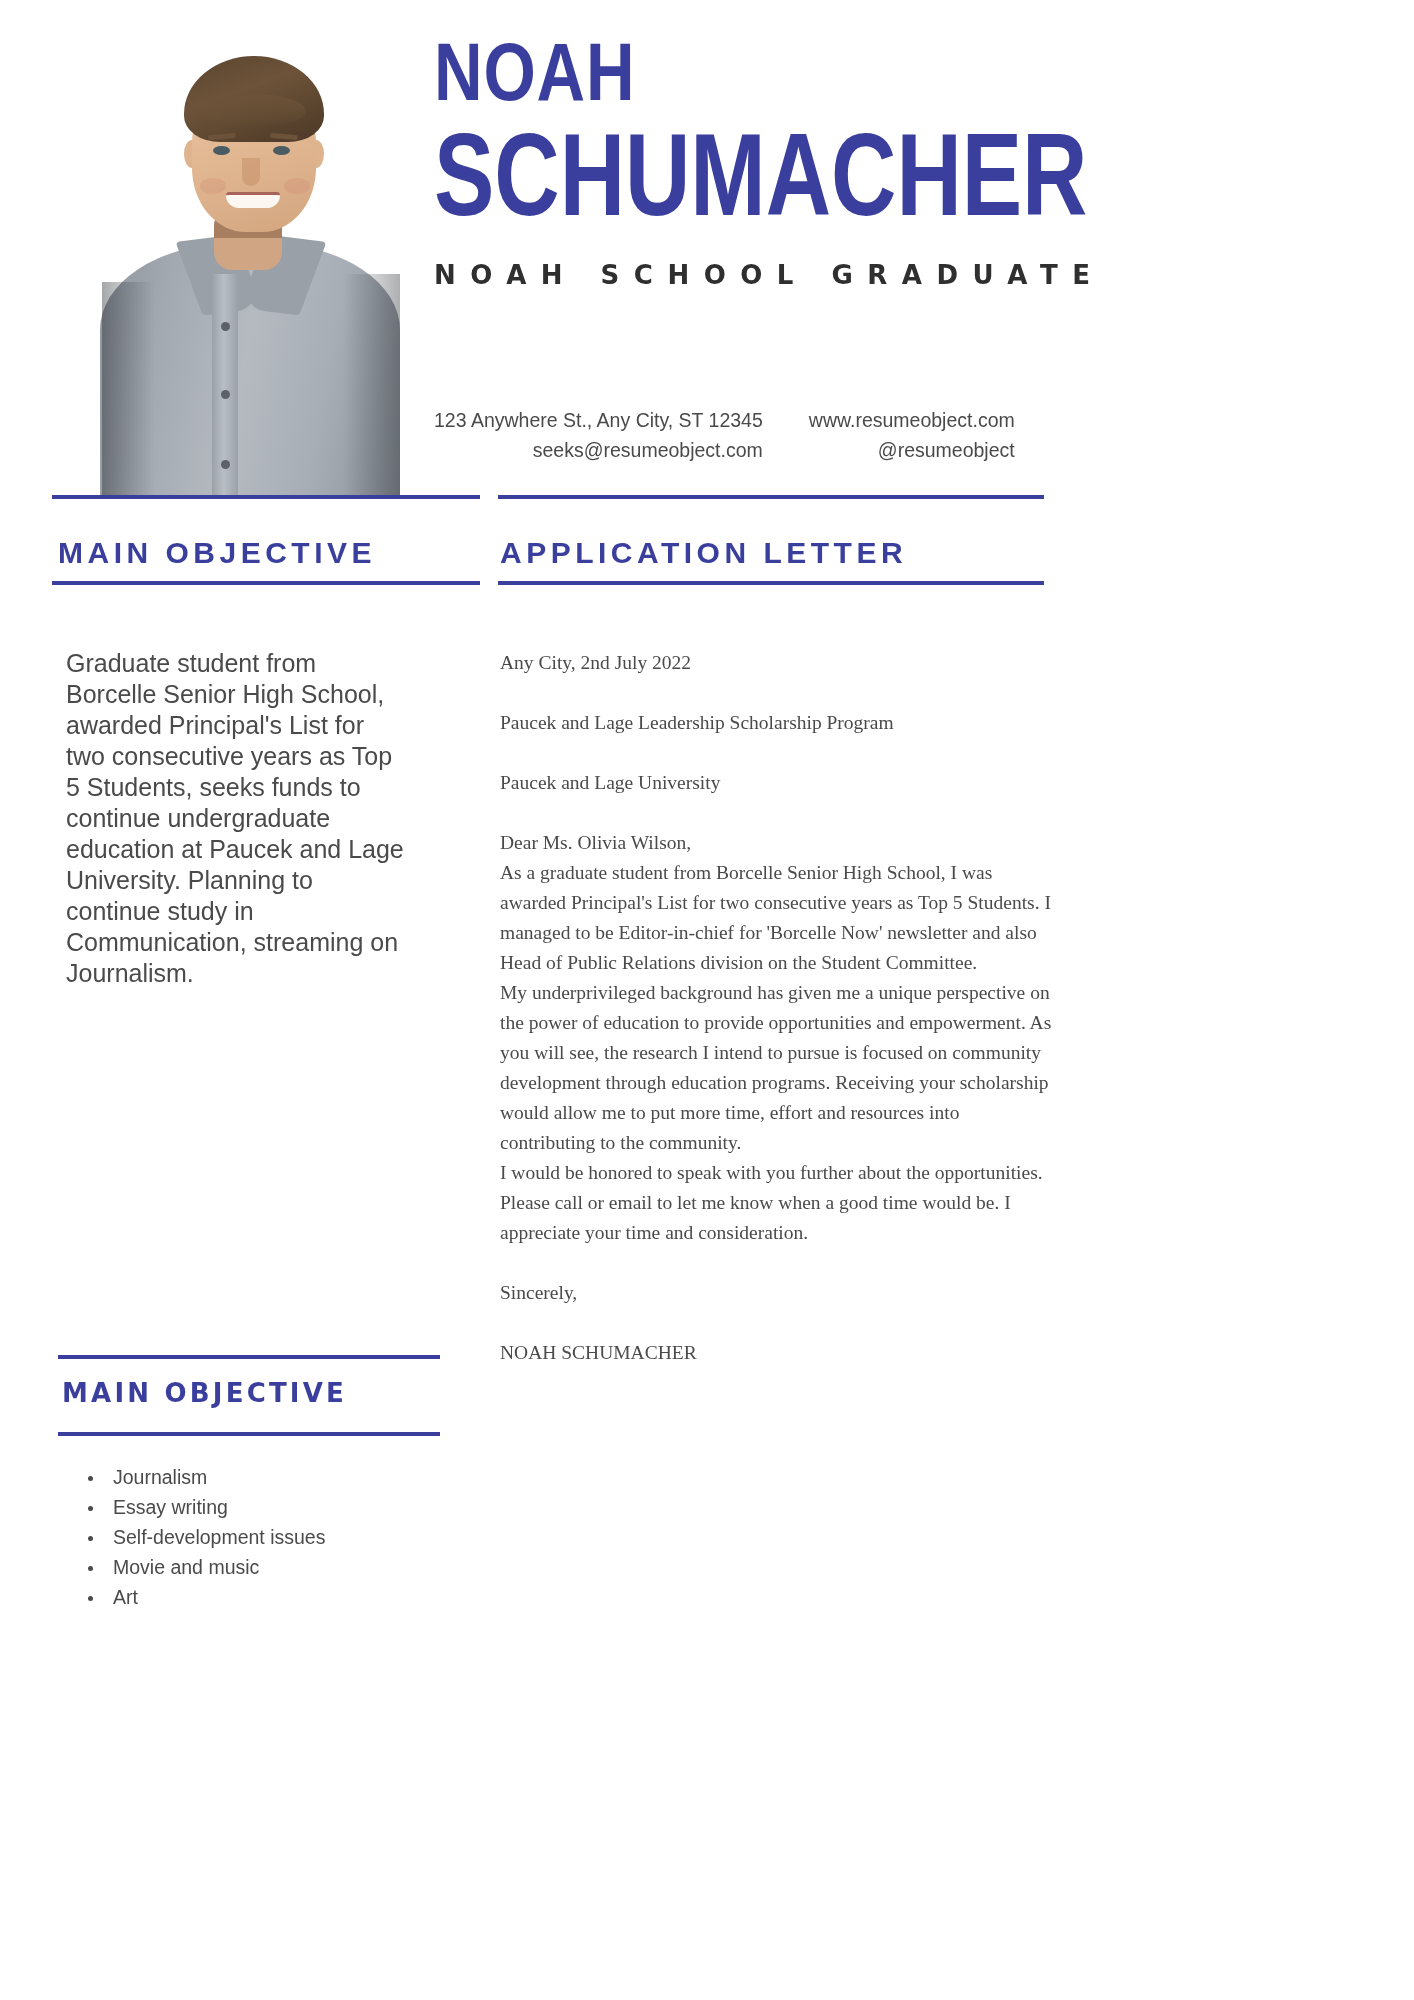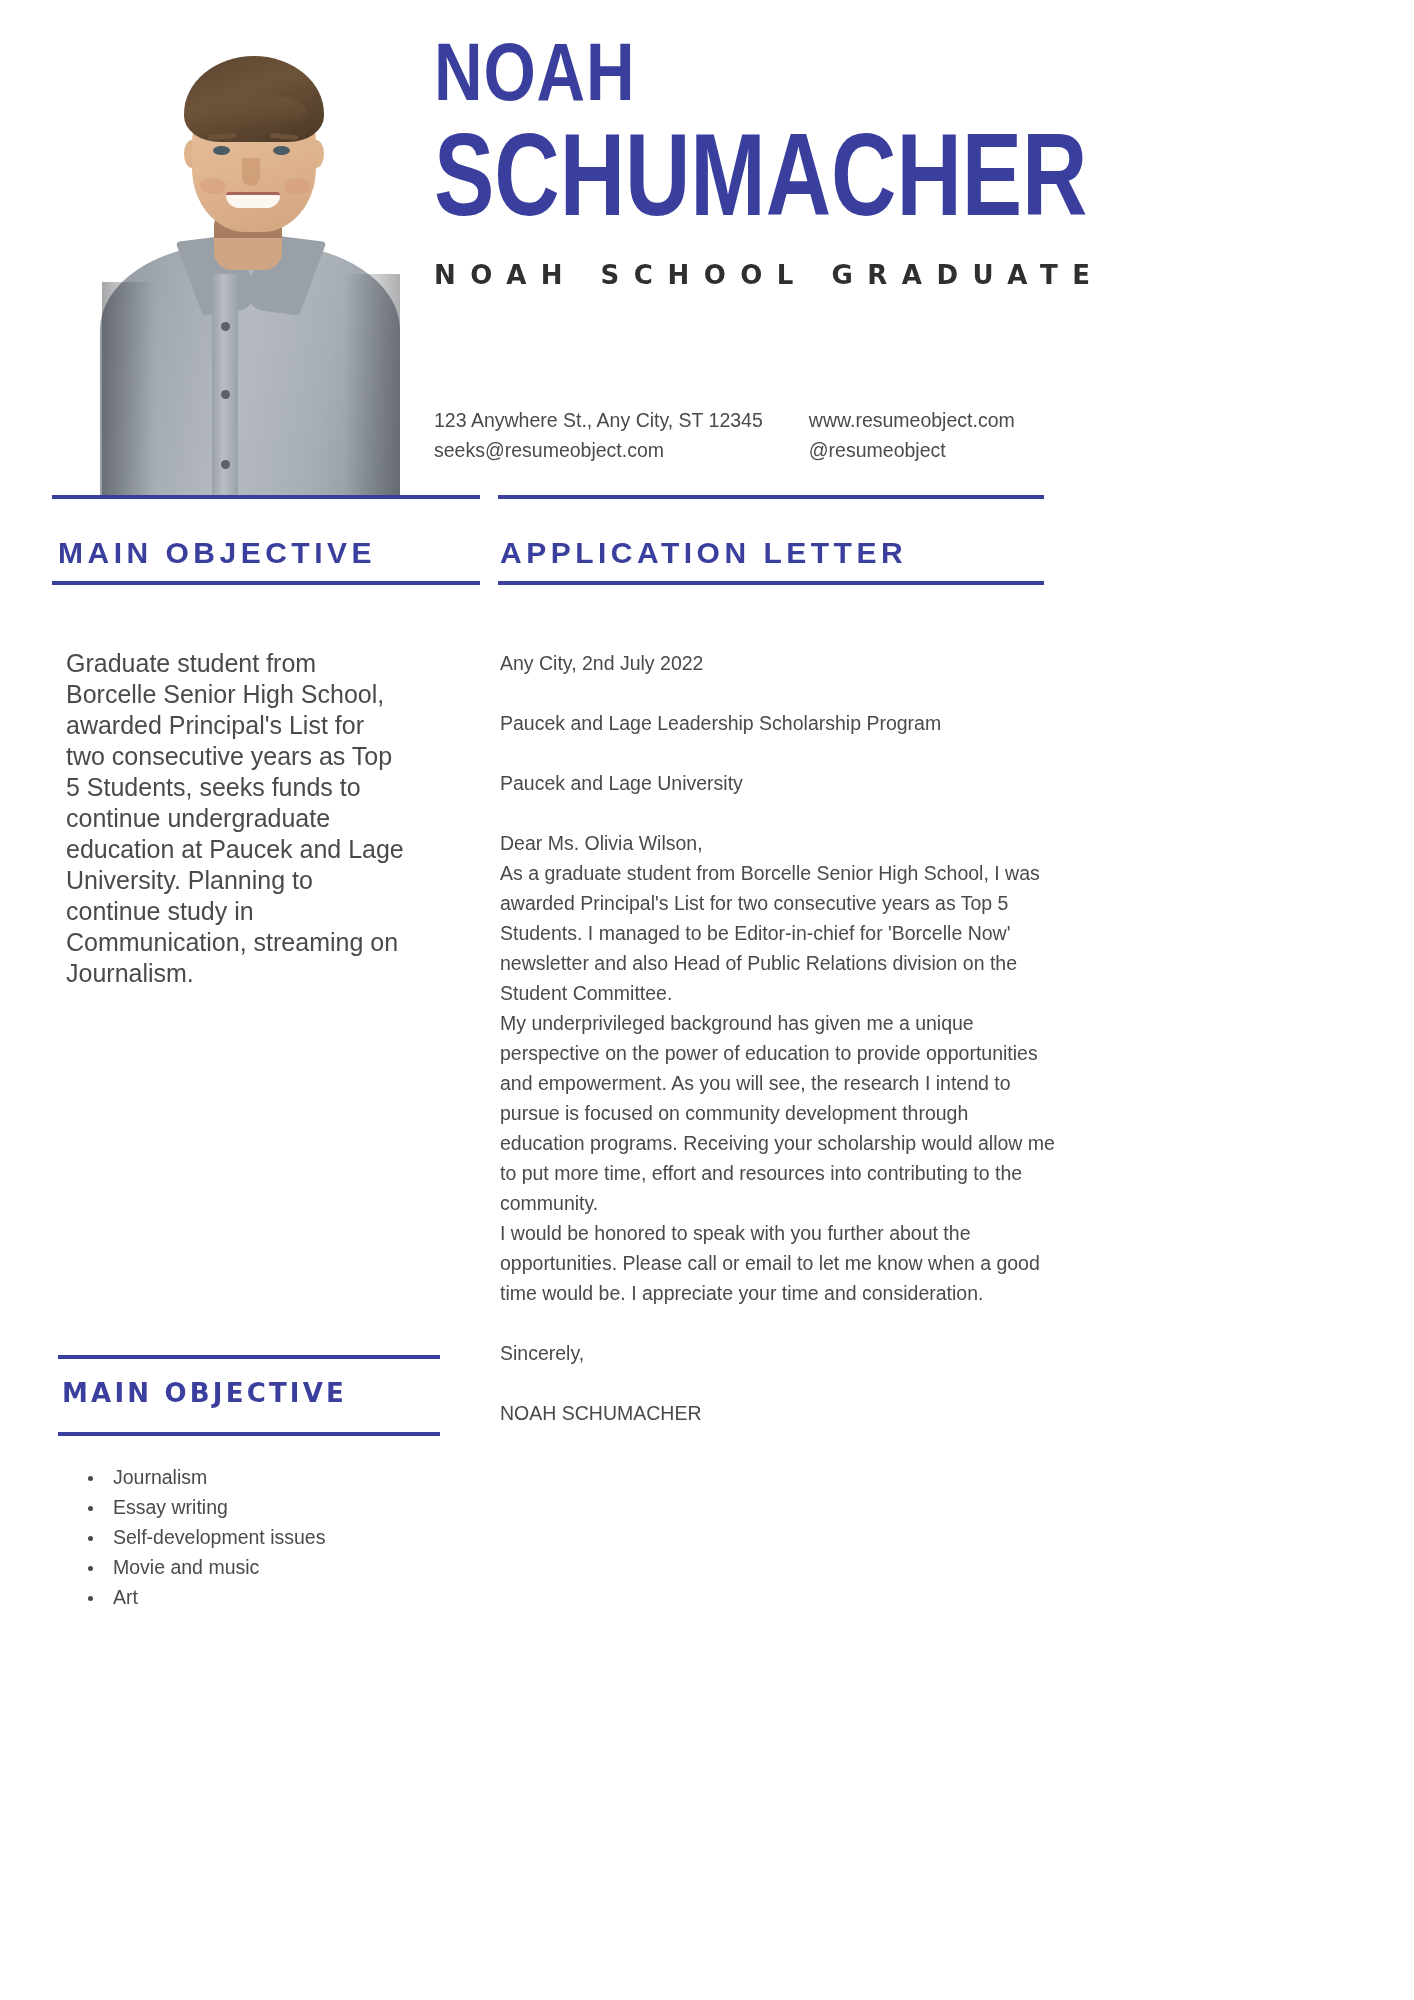--- a/index.html
+++ b/index.html
@@ -287,6 +287,7 @@
     font-size: 19.5px;
     line-height: 30px;
     color: #4a4a4a;
+    text-align: right;
   }
   .contact-col { white-space: nowrap; }
 

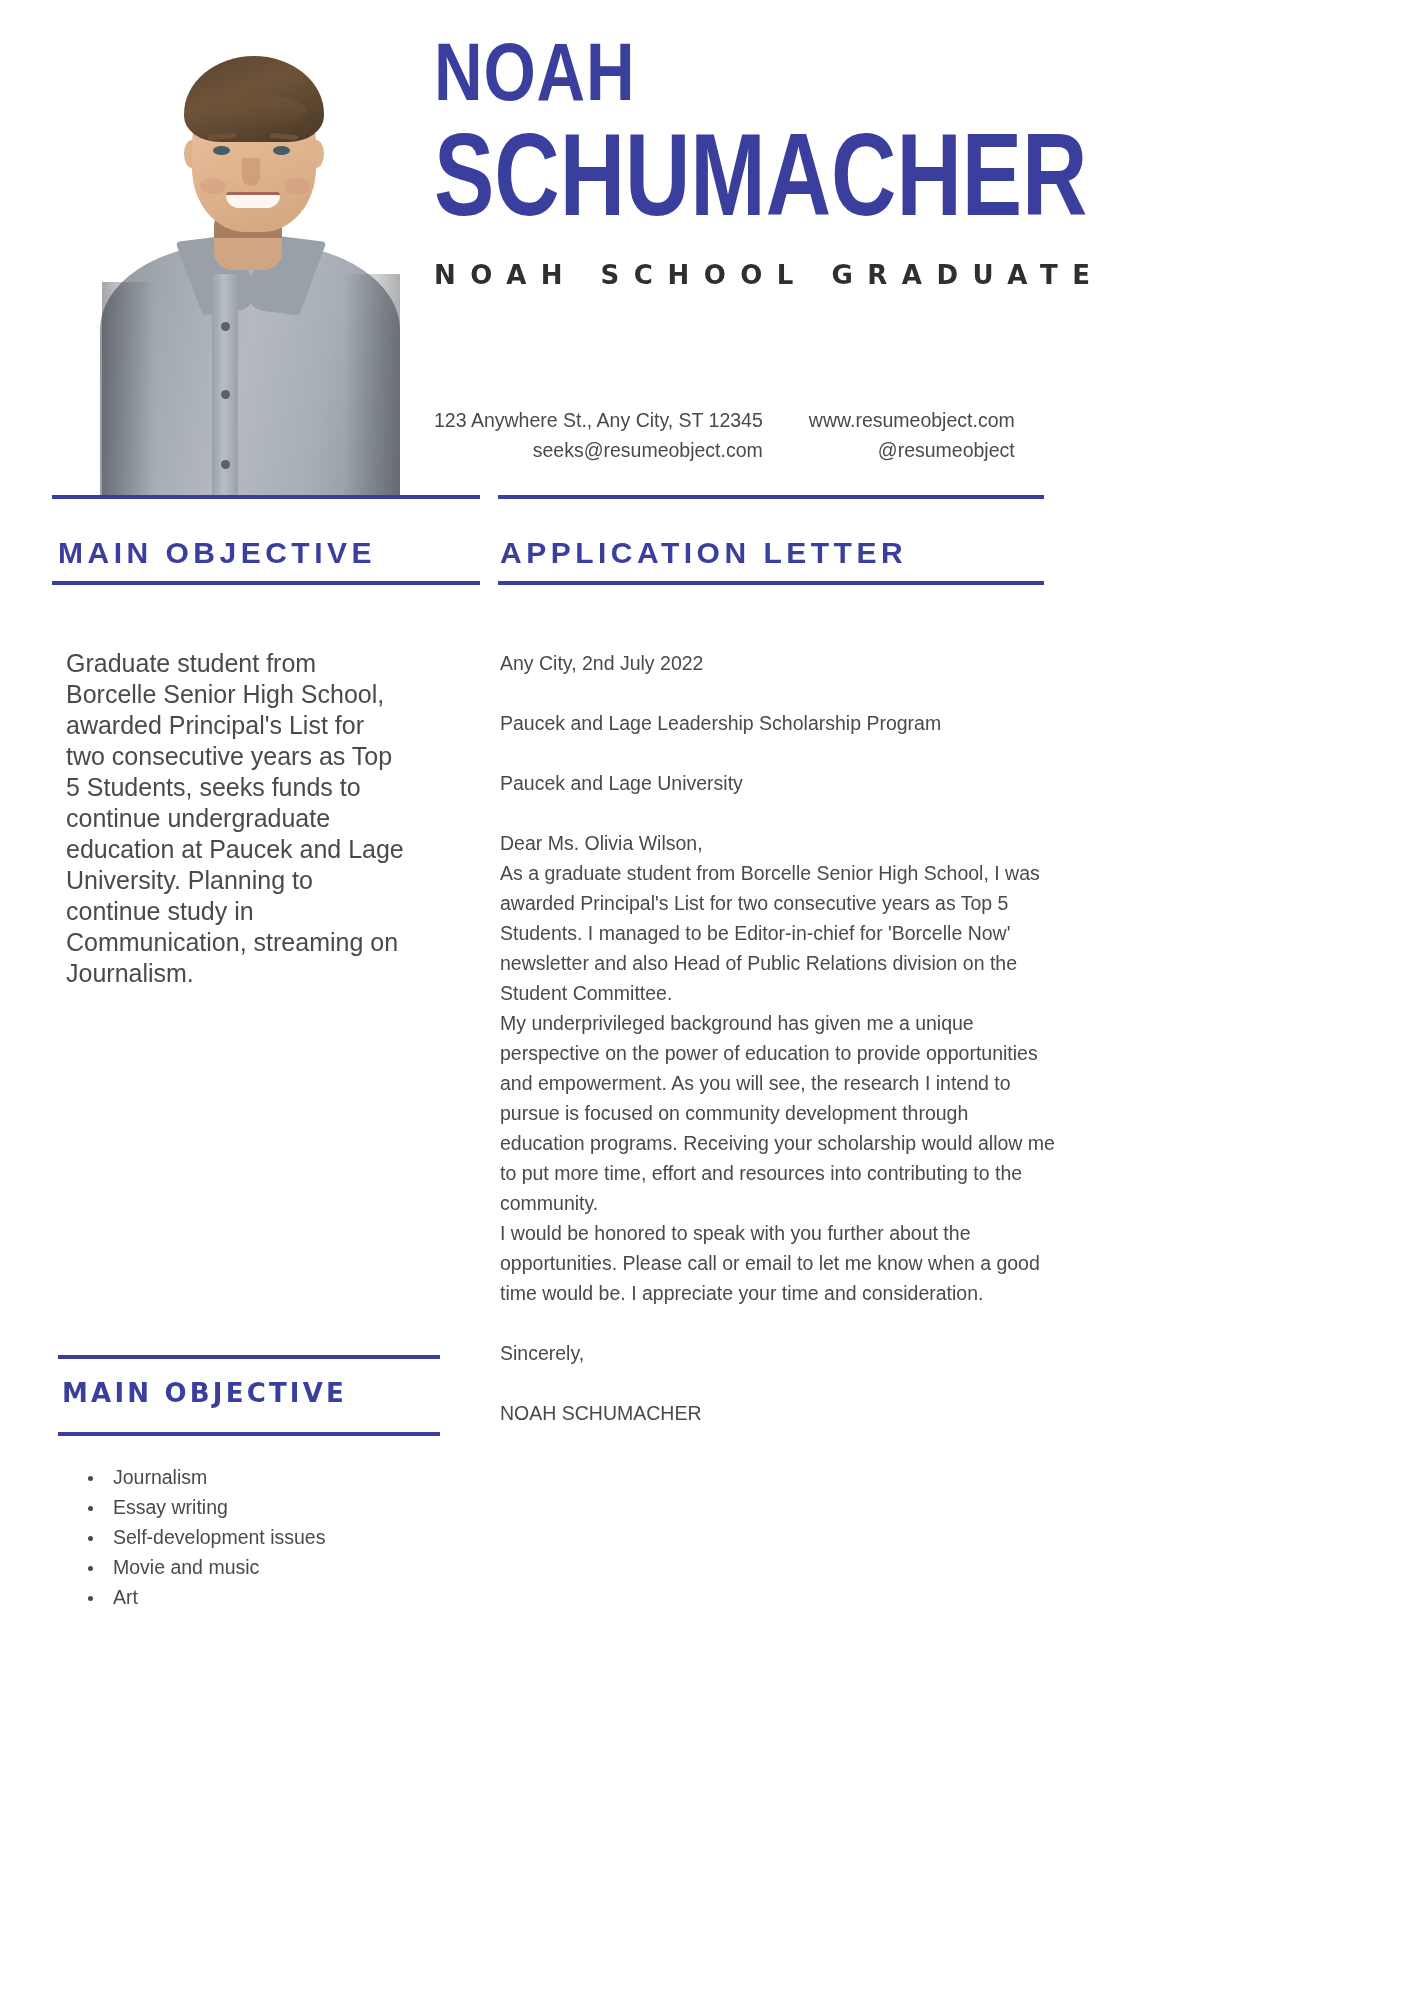--- a/index.html
+++ b/index.html
@@ -375,6 +375,7 @@
     font-size: 19.5px;
     line-height: 30px;
     color: #4a4a4a;
+    font-family: Liberation Serif, serif;
   }
   .letter p { margin: 0; }
   .letter .gap { height: 30px; }

